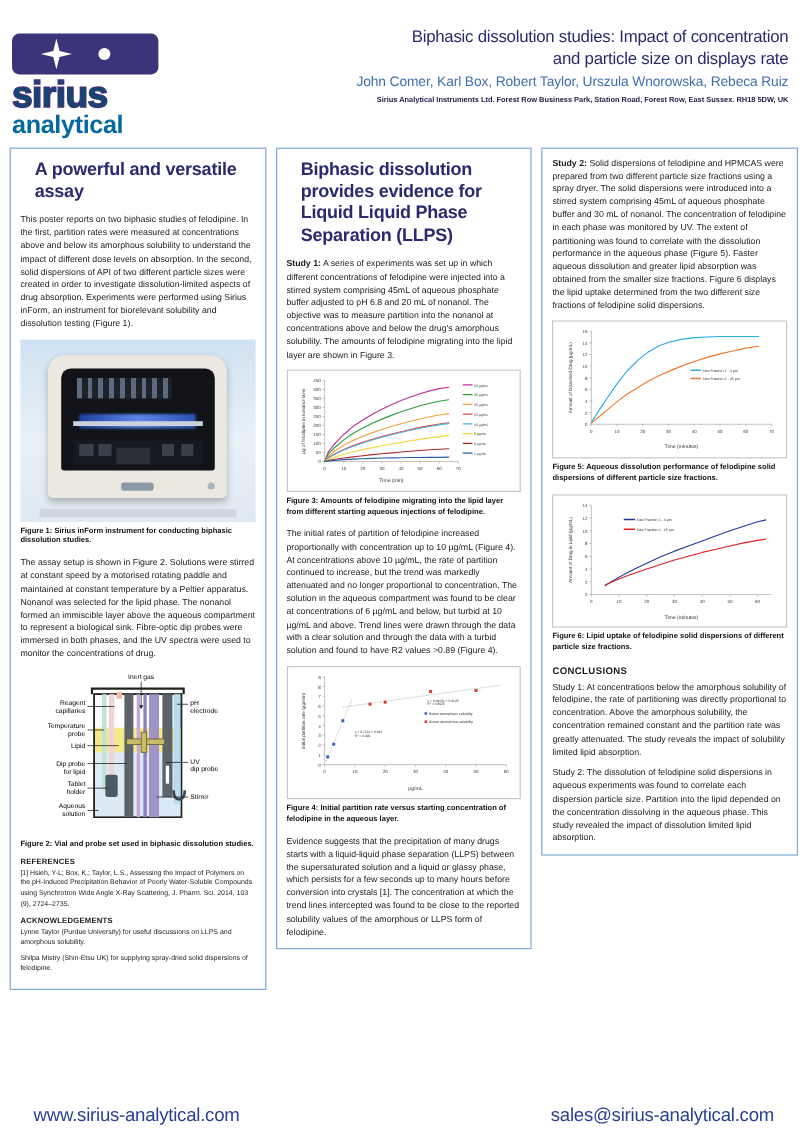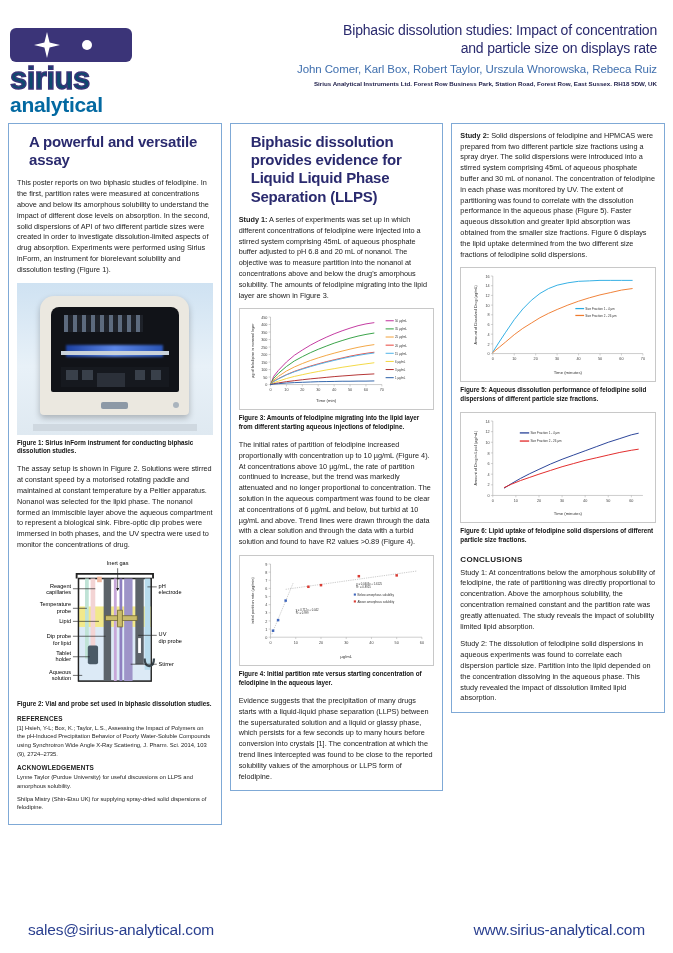--- a/index.html
+++ b/index.html
@@ -486,8 +486,8 @@
   </div>
 
   <div class="footer">
+    <span>www.sirius-analytical.com</span>
     <span>sales@sirius-analytical.com</span>
-    <span>www.sirius-analytical.com</span>
   </div>
 </div>
 

